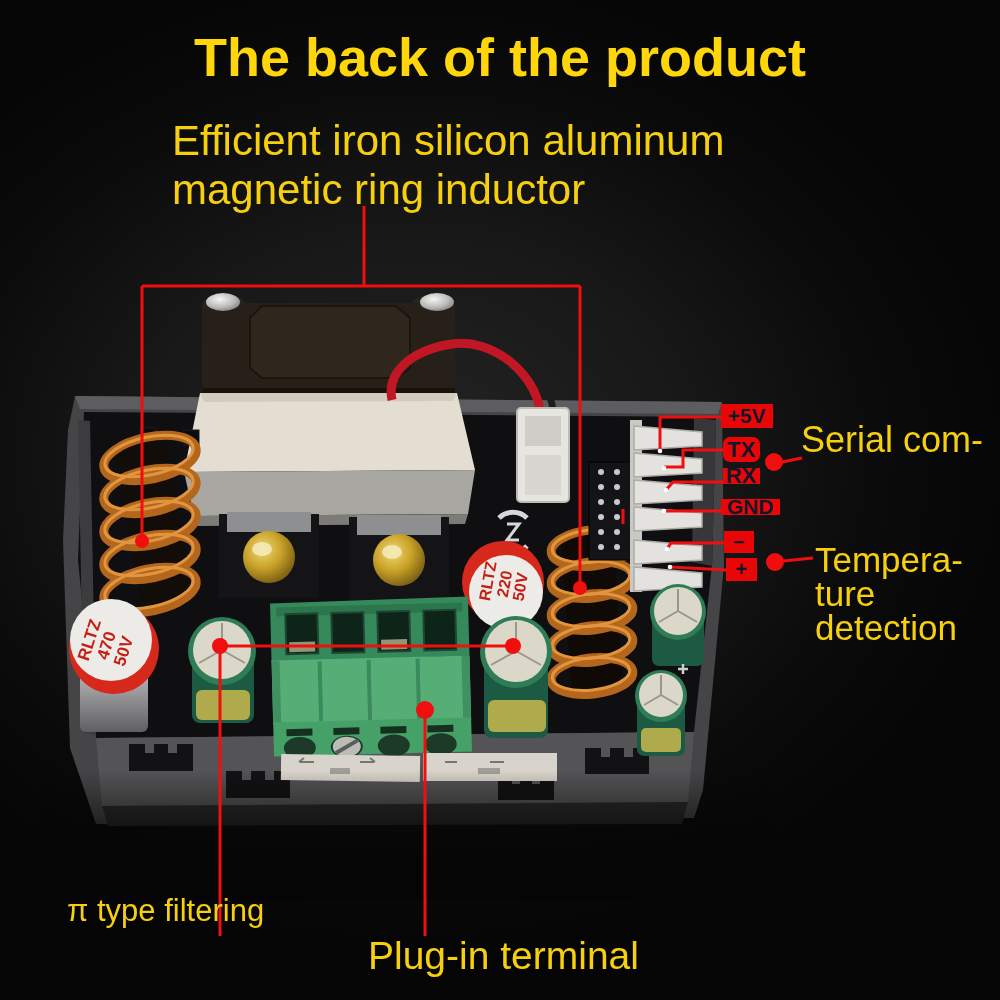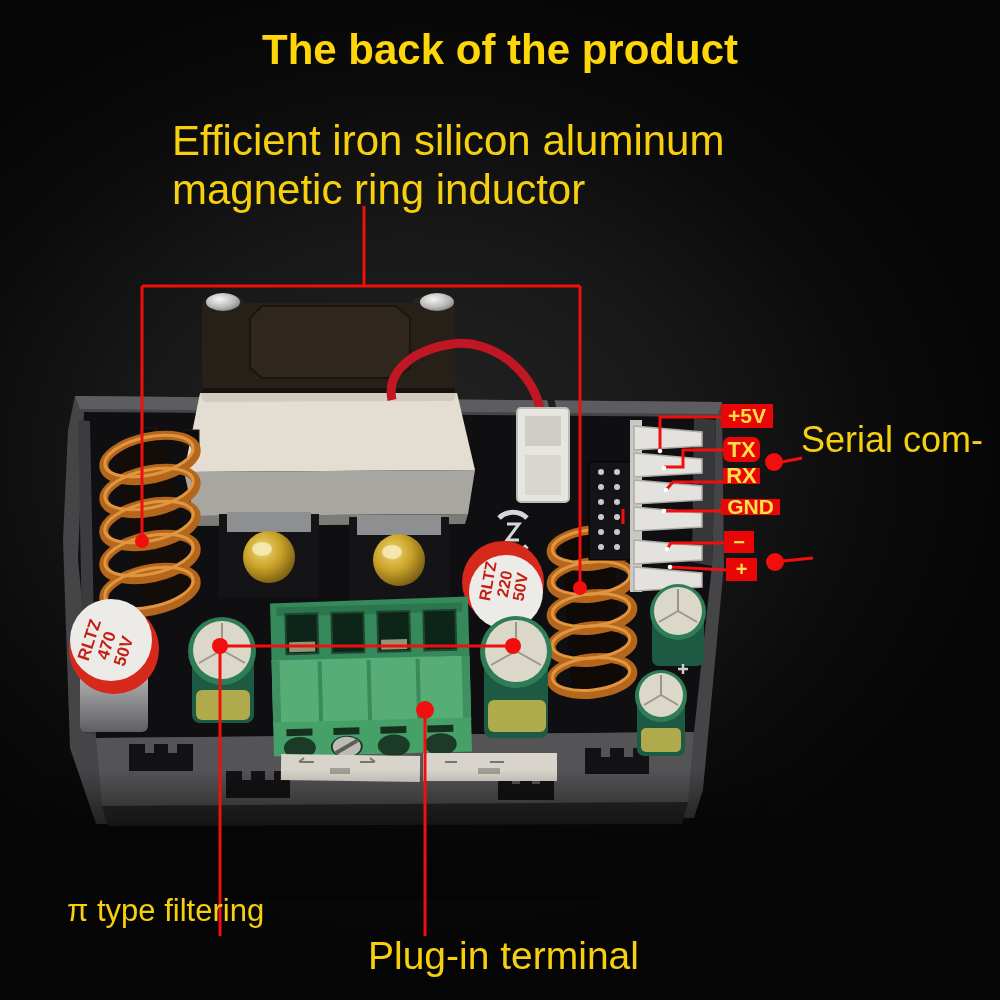--- a/index.html
+++ b/index.html
@@ -10,7 +10,7 @@
   }
   .stage svg{position:absolute;left:0;top:0;}
   .txt{position:absolute;color:#f6d00e;z-index:6;white-space:nowrap;}
-  .title{left:0;top:26px;width:1000px;text-align:center;font-size:42px;font-weight:700;color:#ffd60a;}
+  .title{left:0;top:26px;width:1000px;text-align:center;font-size:54px;font-weight:700;color:#ffd60a;}
   .sub{left:172px;top:116px;font-size:42px;line-height:49px;}
   .serial{left:801px;top:421px;font-size:36px;line-height:37px;}
   .temp{left:815px;top:543px;font-size:35px;line-height:34px;}

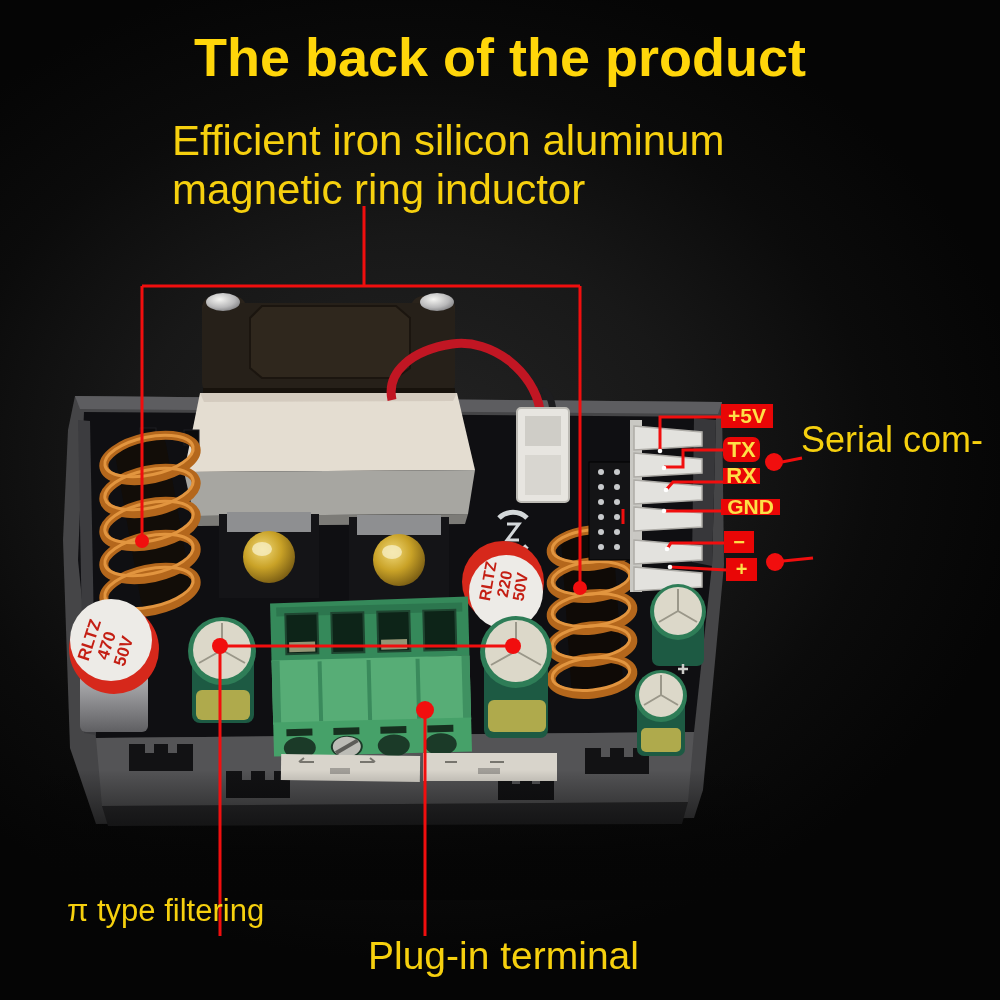--- a/index.html
+++ b/index.html
@@ -18,7 +18,7 @@
   .plug{left:360px;top:934px;font-size:39px;margin-left:8px;}
   .pin-label{
     position:absolute;z-index:6;display:flex;align-items:center;justify-content:center;
-    background:#e90606;color:#fde047;font-weight:700;font-family:"Liberation Sans",sans-serif;
+    background:#e90606;color:#0f172a;font-weight:700;font-family:"Liberation Sans",sans-serif;
   }
 </style>
 </head>

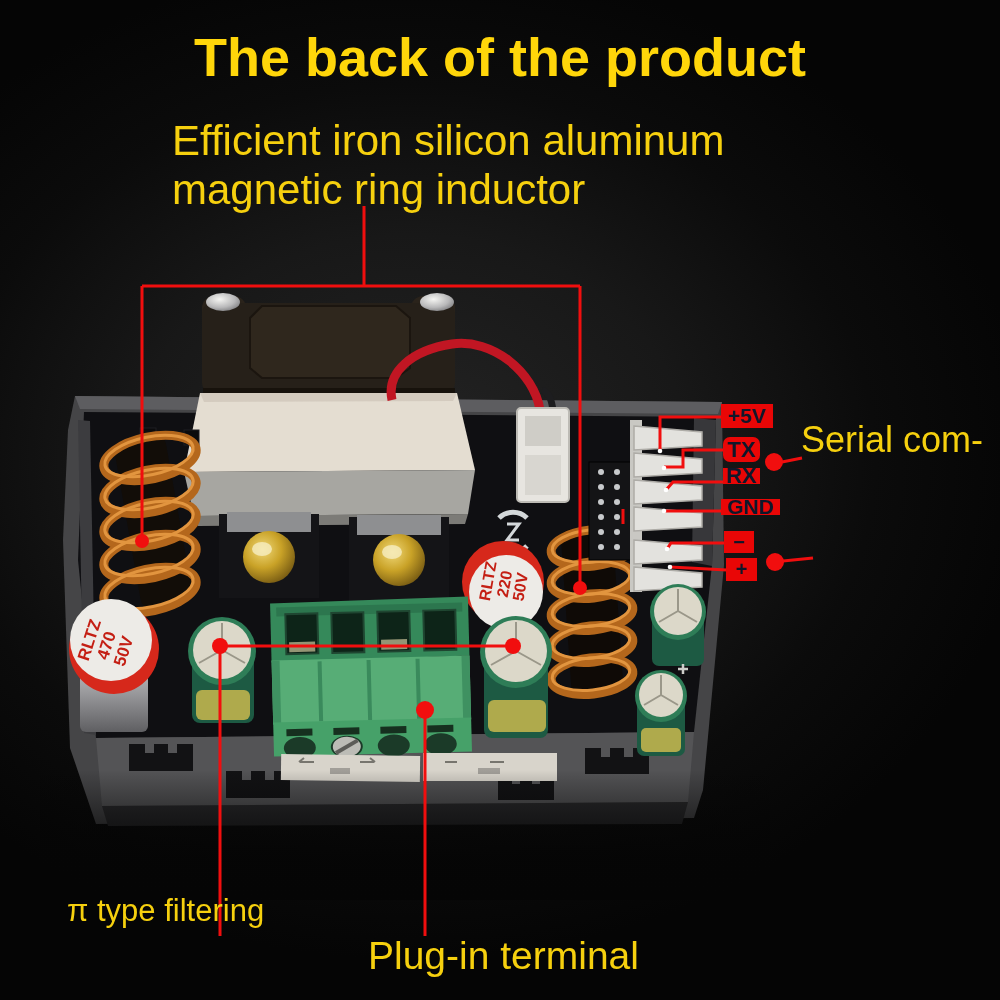--- a/index.html
+++ b/index.html
@@ -317,6 +317,11 @@
   <div>Serial com-</div>
 </div>
 
+<div class="txt temp">
+  <div>Tempera-</div>
+  <div>ture</div>
+  <div>detection</div>
+</div>
 
 <div class="txt pi">π type filtering</div>
 <div class="txt plug">Plug-in terminal</div>

